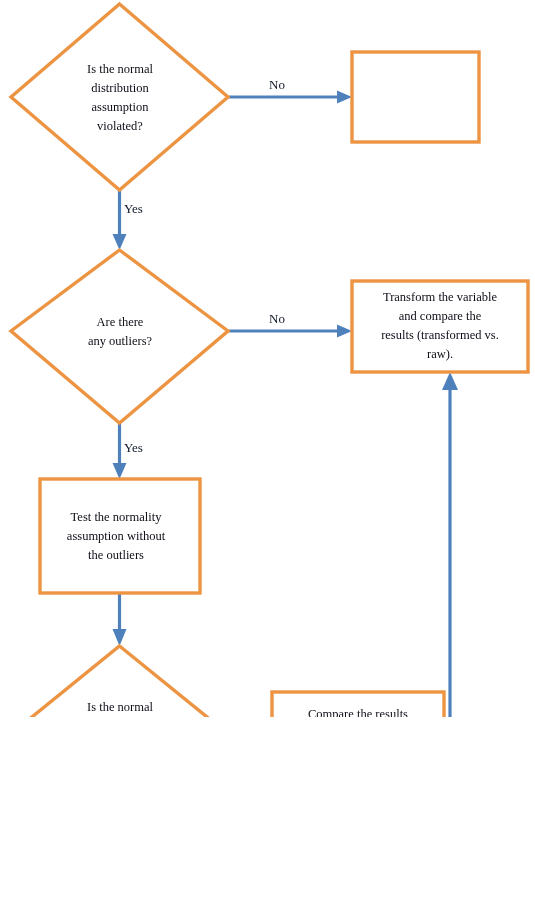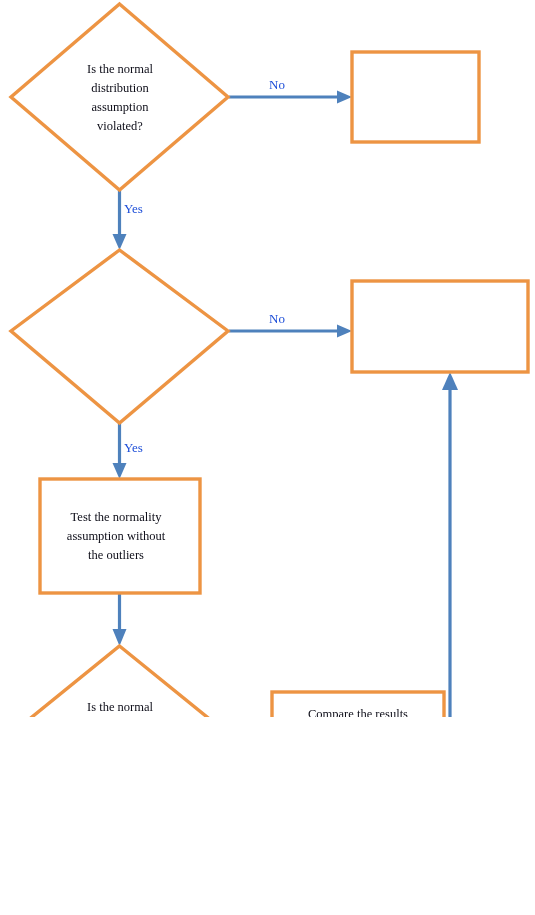--- a/index.html
+++ b/index.html
@@ -36,7 +36,7 @@
   }
   .edge-label {
     position: absolute;
-    color: #1d4ed8;
+    color: #0f172a;
     font-family: "Liberation Serif", "DejaVu Serif", serif;
     font-size: 13px;
     line-height: 15px;

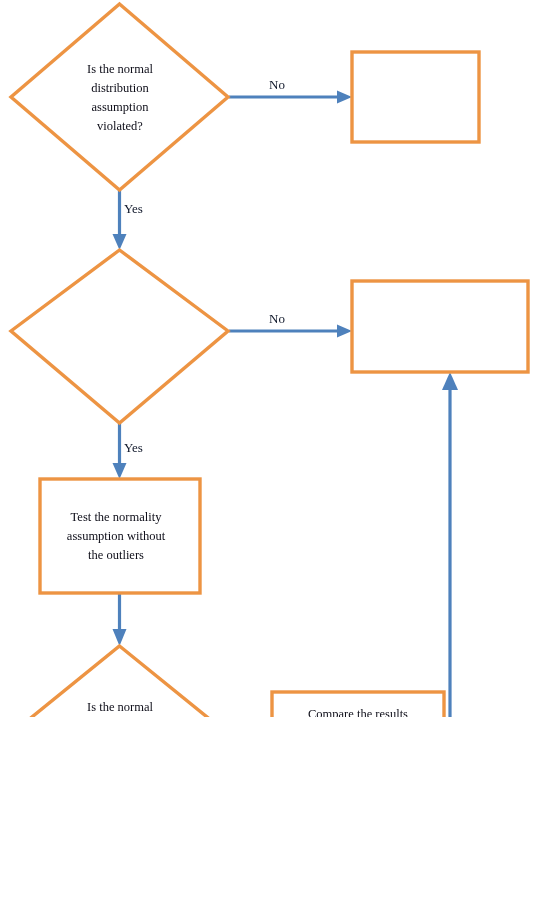--- a/index.html
+++ b/index.html
@@ -108,6 +108,10 @@
 
 
 
+  <div class="node-text" style="left:356px; top:288px; width:168px;">Transform the variable
+and compare the
+results (transformed vs.
+raw).</div>
 
   <div class="node-text" style="left:40px; top:508px; width:152px;">Test the normality
 assumption without

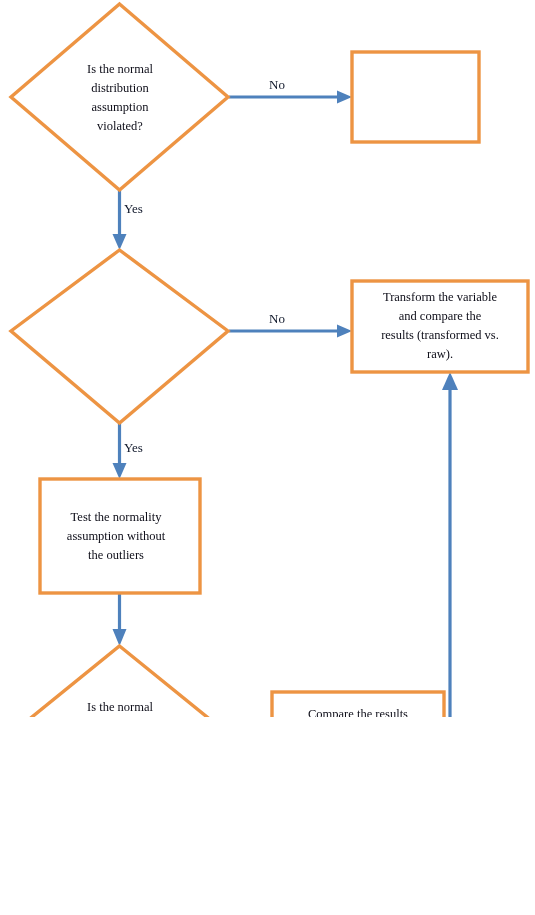--- a/index.html
+++ b/index.html
@@ -107,6 +107,8 @@
 violated?</div>
 
 
+  <div class="node-text" style="left:35px; top:313px; width:170px;">Are there
+any outliers?</div>
 
   <div class="node-text" style="left:356px; top:288px; width:168px;">Transform the variable
 and compare the

